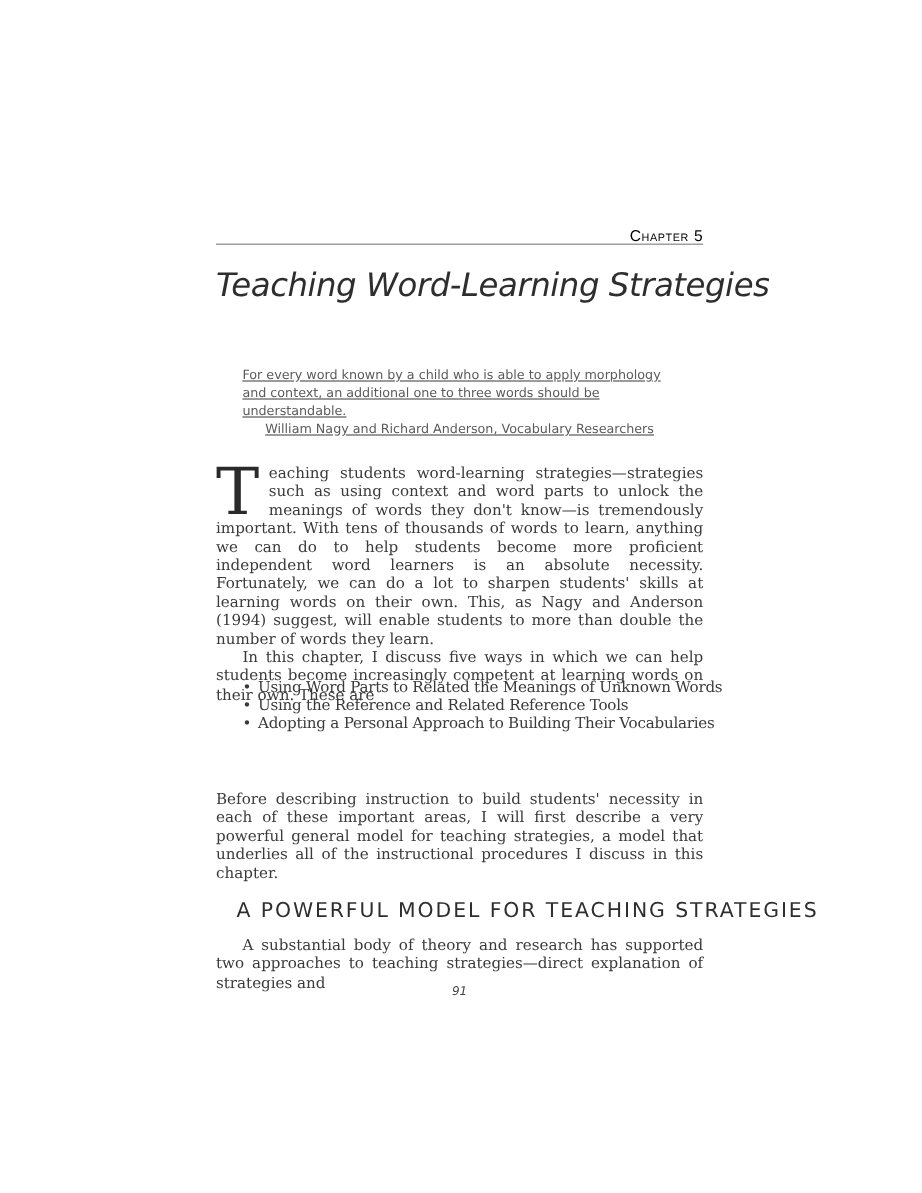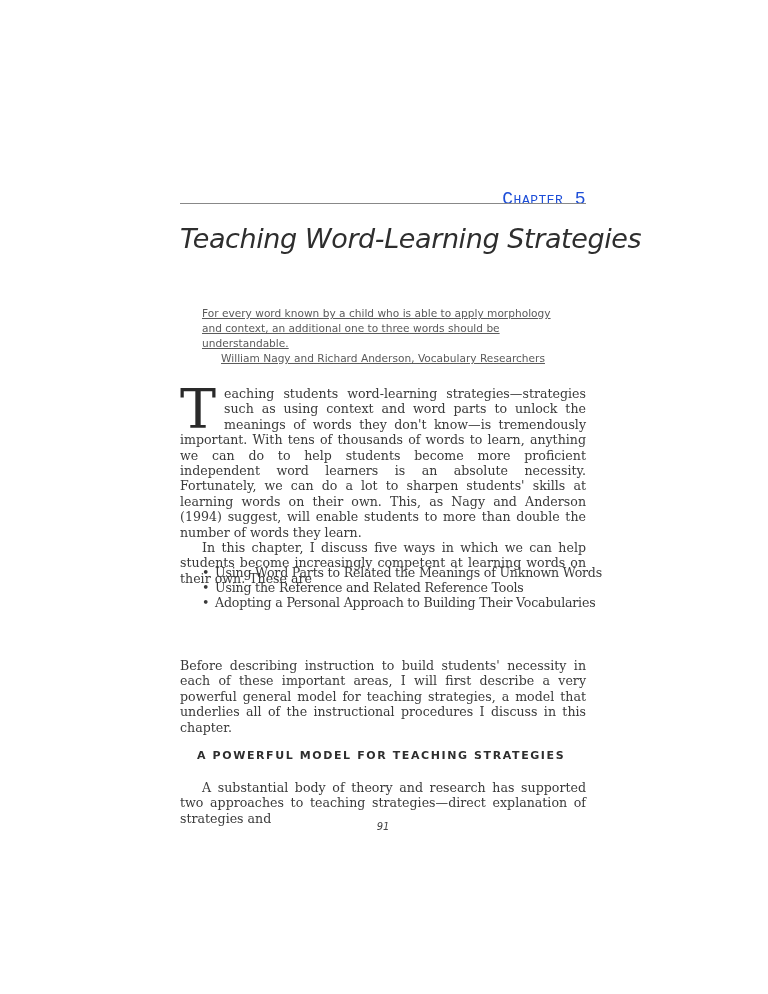--- a/index.html
+++ b/index.html
@@ -7,7 +7,7 @@
   .page { position: absolute; left: 180px; top: 0; width: 406px; }
   .chapter-label {
     position: absolute; top: 189px; right: 0;
-    font-family: Liberation Mono, monospace; font-size: 18px; color: #1d4ed8;
+    font-family: Liberation Sans, sans-serif; font-size: 13px; color: #000000;
     letter-spacing: 0.5px; font-variant: small-caps;
   }
   .chapter-rule { position: absolute; top: 203px; left: 0; width: 406px; height: 1px; background: #888; }

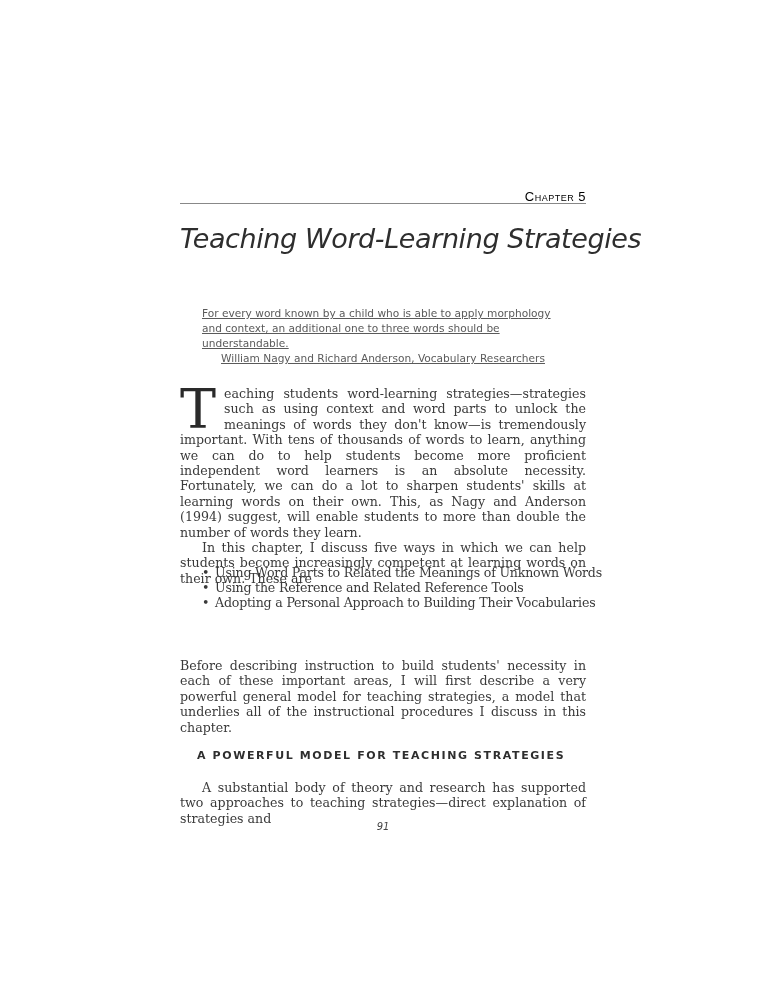--- a/index.html
+++ b/index.html
@@ -42,7 +42,7 @@
   .p3 { top: 658px; }
   .section-heading {
     position: absolute; top: 749px; left: 17px;
-    font-family: "DejaVu Sans", sans-serif; font-weight: bold; font-size: 11px; letter-spacing: 1.6px; color: #2e2e2e; white-space: nowrap;
+    font-family: "DejaVu Sans", sans-serif; font-weight: normal; font-size: 17px; letter-spacing: 1.6px; color: #2e2e2e; white-space: nowrap;
   }
   .p4 { top: 780px; }
   .page-number {

